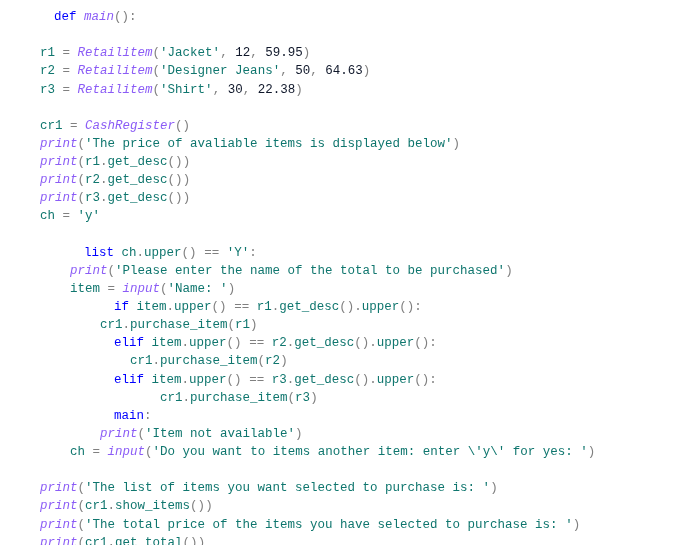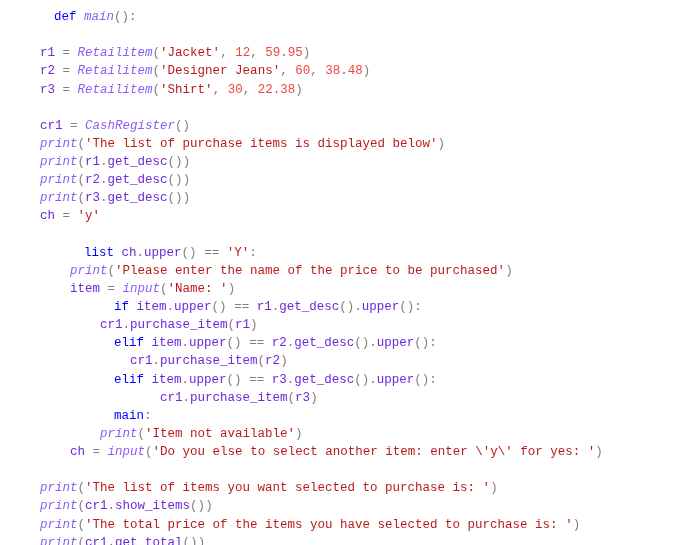--- a/index.html
+++ b/index.html
@@ -21,7 +21,7 @@
   .kw   { color: #0000ff; margin-left: 44px; }  
   .fn   { color: #8b5cf6; font-style: italic; }  
   .op   { color: #808080; }  
-  .id   { color: #6d28d9; }  
+  .id   { color: #0f766e; }  
   .str  { color: #b91c1c; }  
   .num  { color: #ef4444; }  
 </style>

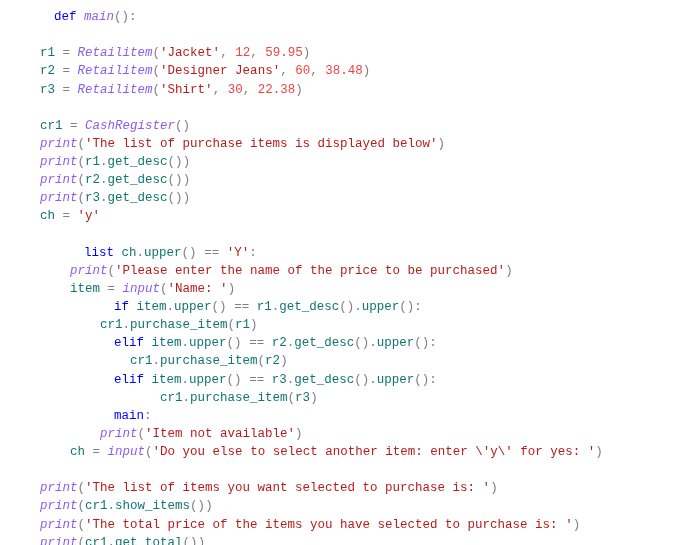--- a/index.html
+++ b/index.html
@@ -22,7 +22,7 @@
   .fn   { color: #8b5cf6; font-style: italic; }  
   .op   { color: #808080; }  
   .id   { color: #0f766e; }  
-  .str  { color: #b91c1c; }  
+  .str  { color: #0f766e; }  
   .num  { color: #ef4444; }  
 </style>
 </head>

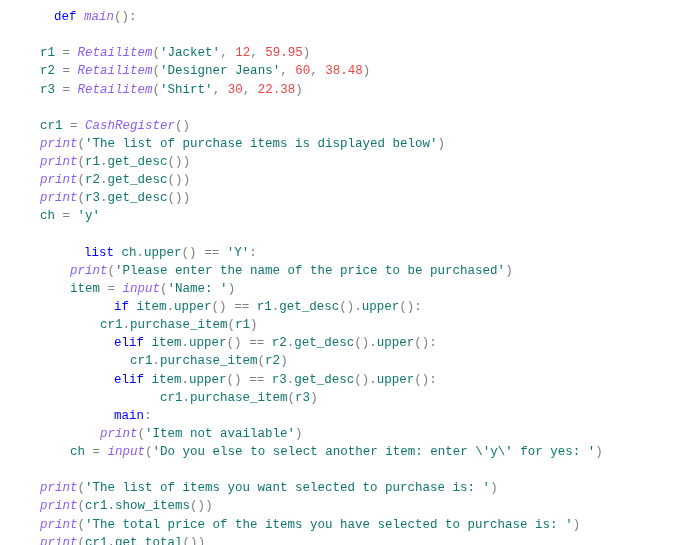--- a/index.html
+++ b/index.html
@@ -23,7 +23,7 @@
   .op   { color: #808080; }  
   .id   { color: #0f766e; }  
   .str  { color: #0f766e; }  
-  .num  { color: #ef4444; }  
+  .num  { color: #0f172a; }  
 </style>
 </head>
 <body>

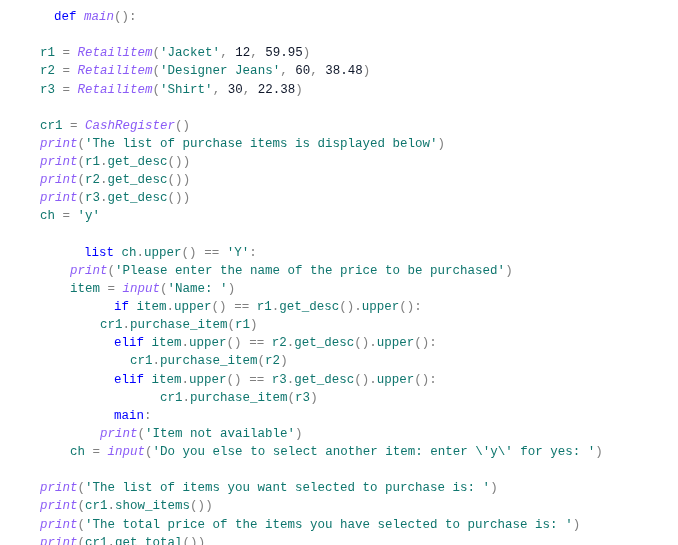--- a/index.html
+++ b/index.html
@@ -31,7 +31,7 @@
 <pre><span class="kw">def</span> <span class="fn">main</span><span class="op">(</span><span class="op">)</span><span class="op">:</span>
 
     <span class="id">r1</span> <span class="op">=</span> <span class="fn">Retailitem</span><span class="op">(</span><span class="str">'Jacket'</span><span class="op">,</span> <span class="num">12</span><span class="op">,</span> <span class="num">59.95</span><span class="op">)</span>
-    <span class="id">r2</span> <span class="op">=</span> <span class="fn">Retailitem</span><span class="op">(</span><span class="str">'Designer Jeans'</span><span class="op">,</span> <span class="num">60</span><span class="op">,</span> <span class="num">38.48</span><span class="op">)</span>
+    <span class="id">r2</span> <span class="op">=</span> <span class="fn">Retailitem</span><span class="op">(</span><span class="str">'Designer Jeans'</span><span class="op">,</span> <span class="num">50</span><span class="op">,</span> <span class="num">38.48</span><span class="op">)</span>
     <span class="id">r3</span> <span class="op">=</span> <span class="fn">Retailitem</span><span class="op">(</span><span class="str">'Shirt'</span><span class="op">,</span> <span class="num">30</span><span class="op">,</span> <span class="num">22.38</span><span class="op">)</span>
 
     <span class="id">cr1</span> <span class="op">=</span> <span class="fn">CashRegister</span><span class="op">(</span><span class="op">)</span>

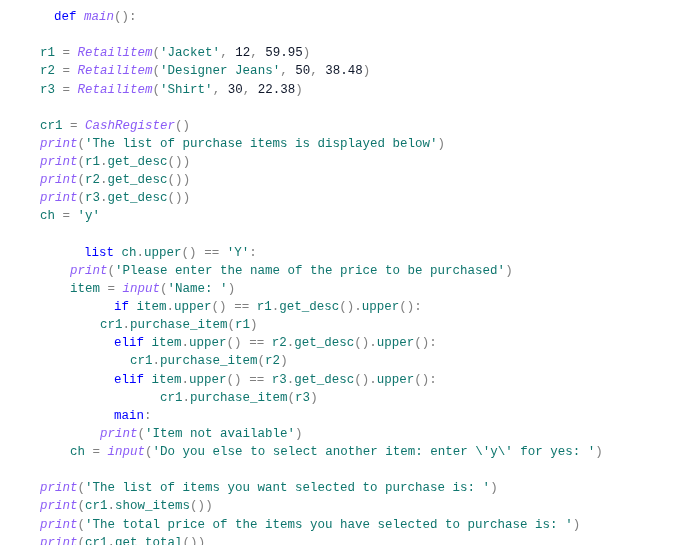--- a/index.html
+++ b/index.html
@@ -31,7 +31,7 @@
 <pre><span class="kw">def</span> <span class="fn">main</span><span class="op">(</span><span class="op">)</span><span class="op">:</span>
 
     <span class="id">r1</span> <span class="op">=</span> <span class="fn">Retailitem</span><span class="op">(</span><span class="str">'Jacket'</span><span class="op">,</span> <span class="num">12</span><span class="op">,</span> <span class="num">59.95</span><span class="op">)</span>
-    <span class="id">r2</span> <span class="op">=</span> <span class="fn">Retailitem</span><span class="op">(</span><span class="str">'Designer Jeans'</span><span class="op">,</span> <span class="num">50</span><span class="op">,</span> <span class="num">38.48</span><span class="op">)</span>
+    <span class="id">r2</span> <span class="op">=</span> <span class="fn">Retailitem</span><span class="op">(</span><span class="str">'Designer Jeans'</span><span class="op">,</span> <span class="num">50</span><span class="op">,</span> <span class="num">64.63</span><span class="op">)</span>
     <span class="id">r3</span> <span class="op">=</span> <span class="fn">Retailitem</span><span class="op">(</span><span class="str">'Shirt'</span><span class="op">,</span> <span class="num">30</span><span class="op">,</span> <span class="num">22.38</span><span class="op">)</span>
 
     <span class="id">cr1</span> <span class="op">=</span> <span class="fn">CashRegister</span><span class="op">(</span><span class="op">)</span>

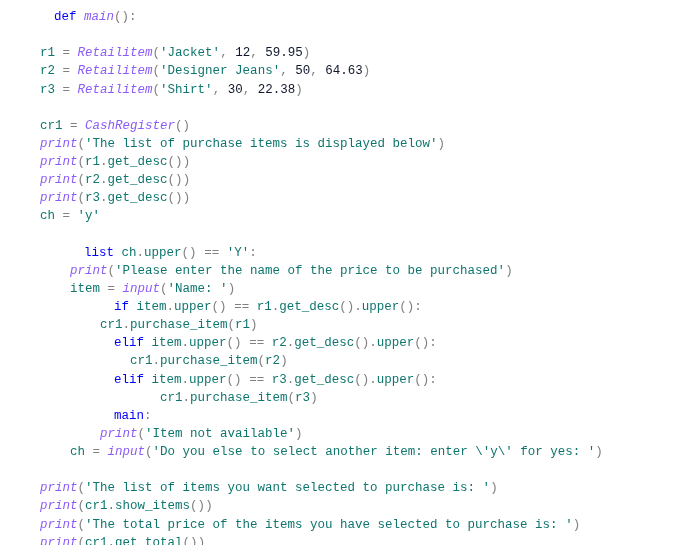--- a/index.html
+++ b/index.html
@@ -35,7 +35,7 @@
     <span class="id">r3</span> <span class="op">=</span> <span class="fn">Retailitem</span><span class="op">(</span><span class="str">'Shirt'</span><span class="op">,</span> <span class="num">30</span><span class="op">,</span> <span class="num">22.38</span><span class="op">)</span>
 
     <span class="id">cr1</span> <span class="op">=</span> <span class="fn">CashRegister</span><span class="op">(</span><span class="op">)</span>
-    <span class="fn">print</span><span class="op">(</span><span class="str">'The list of purchase items is displayed below'</span><span class="op">)</span>
+    <span class="fn">print</span><span class="op">(</span><span class="str">'The price of avaliable items is displayed below'</span><span class="op">)</span>
     <span class="fn">print</span><span class="op">(</span><span class="id">r1</span><span class="op">.</span><span class="id">get_desc</span><span class="op">(</span><span class="op">)</span><span class="op">)</span>
     <span class="fn">print</span><span class="op">(</span><span class="id">r2</span><span class="op">.</span><span class="id">get_desc</span><span class="op">(</span><span class="op">)</span><span class="op">)</span>
     <span class="fn">print</span><span class="op">(</span><span class="id">r3</span><span class="op">.</span><span class="id">get_desc</span><span class="op">(</span><span class="op">)</span><span class="op">)</span>

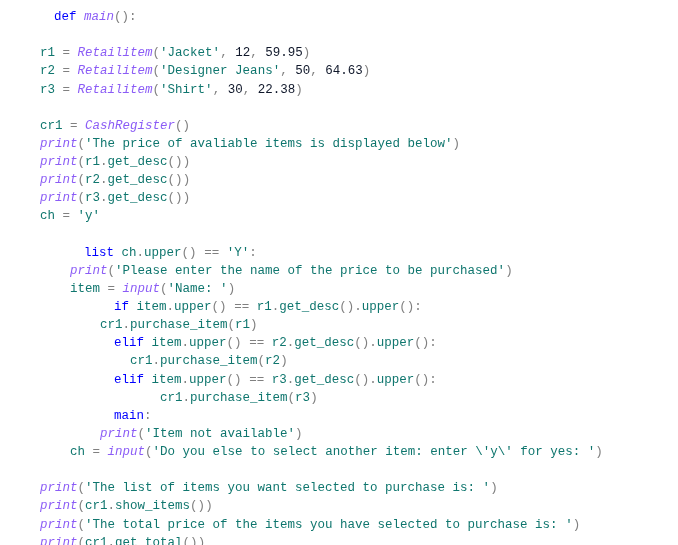--- a/index.html
+++ b/index.html
@@ -42,7 +42,7 @@
     <span class="id">ch</span> <span class="op">=</span> <span class="str">'y'</span>
 
     <span class="kw">list</span> <span class="id">ch</span><span class="op">.</span><span class="id">upper</span><span class="op">(</span><span class="op">)</span> <span class="op">==</span> <span class="str">'Y'</span><span class="op">:</span>
-        <span class="fn">print</span><span class="op">(</span><span class="str">'Please enter the name of the price to be purchased'</span><span class="op">)</span>
+        <span class="fn">print</span><span class="op">(</span><span class="str">'Please enter the name of the total to be purchased'</span><span class="op">)</span>
         <span class="id">item</span> <span class="op">=</span> <span class="fn">input</span><span class="op">(</span><span class="str">'Name: '</span><span class="op">)</span>
         <span class="kw">if</span> <span class="id">item</span><span class="op">.</span><span class="id">upper</span><span class="op">(</span><span class="op">)</span> <span class="op">==</span> <span class="id">r1</span><span class="op">.</span><span class="id">get_desc</span><span class="op">(</span><span class="op">)</span><span class="op">.</span><span class="id">upper</span><span class="op">(</span><span class="op">)</span><span class="op">:</span>
             <span class="id">cr1</span><span class="op">.</span><span class="id">purchase_item</span><span class="op">(</span><span class="id">r1</span><span class="op">)</span>

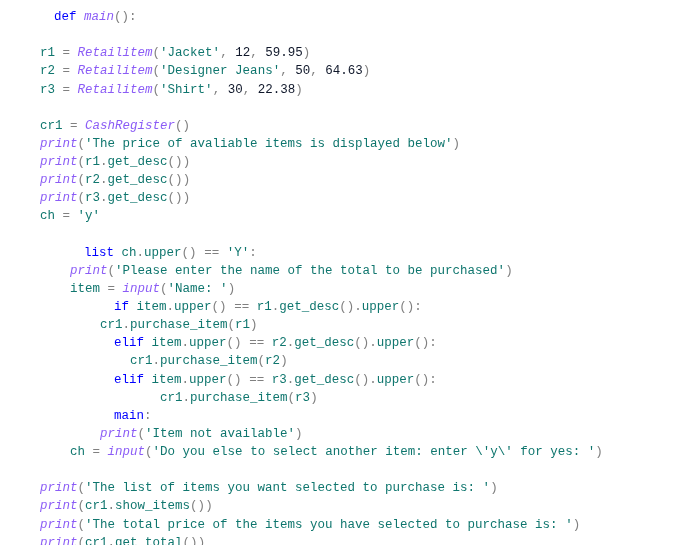--- a/index.html
+++ b/index.html
@@ -52,7 +52,7 @@
                     <span class="id">cr1</span><span class="op">.</span><span class="id">purchase_item</span><span class="op">(</span><span class="id">r3</span><span class="op">)</span>
         <span class="kw">main</span><span class="op">:</span>
             <span class="fn">print</span><span class="op">(</span><span class="str">'Item not available'</span><span class="op">)</span>
-        <span class="id">ch</span> <span class="op">=</span> <span class="fn">input</span><span class="op">(</span><span class="str">'Do you else to select another item: enter \'y\' for yes: '</span><span class="op">)</span>
+        <span class="id">ch</span> <span class="op">=</span> <span class="fn">input</span><span class="op">(</span><span class="str">'Do you want to items another item: enter \'y\' for yes: '</span><span class="op">)</span>
 
     <span class="fn">print</span><span class="op">(</span><span class="str">'The list of items you want selected to purchase is: '</span><span class="op">)</span>
     <span class="fn">print</span><span class="op">(</span><span class="id">cr1</span><span class="op">.</span><span class="id">show_items</span><span class="op">(</span><span class="op">)</span><span class="op">)</span>

